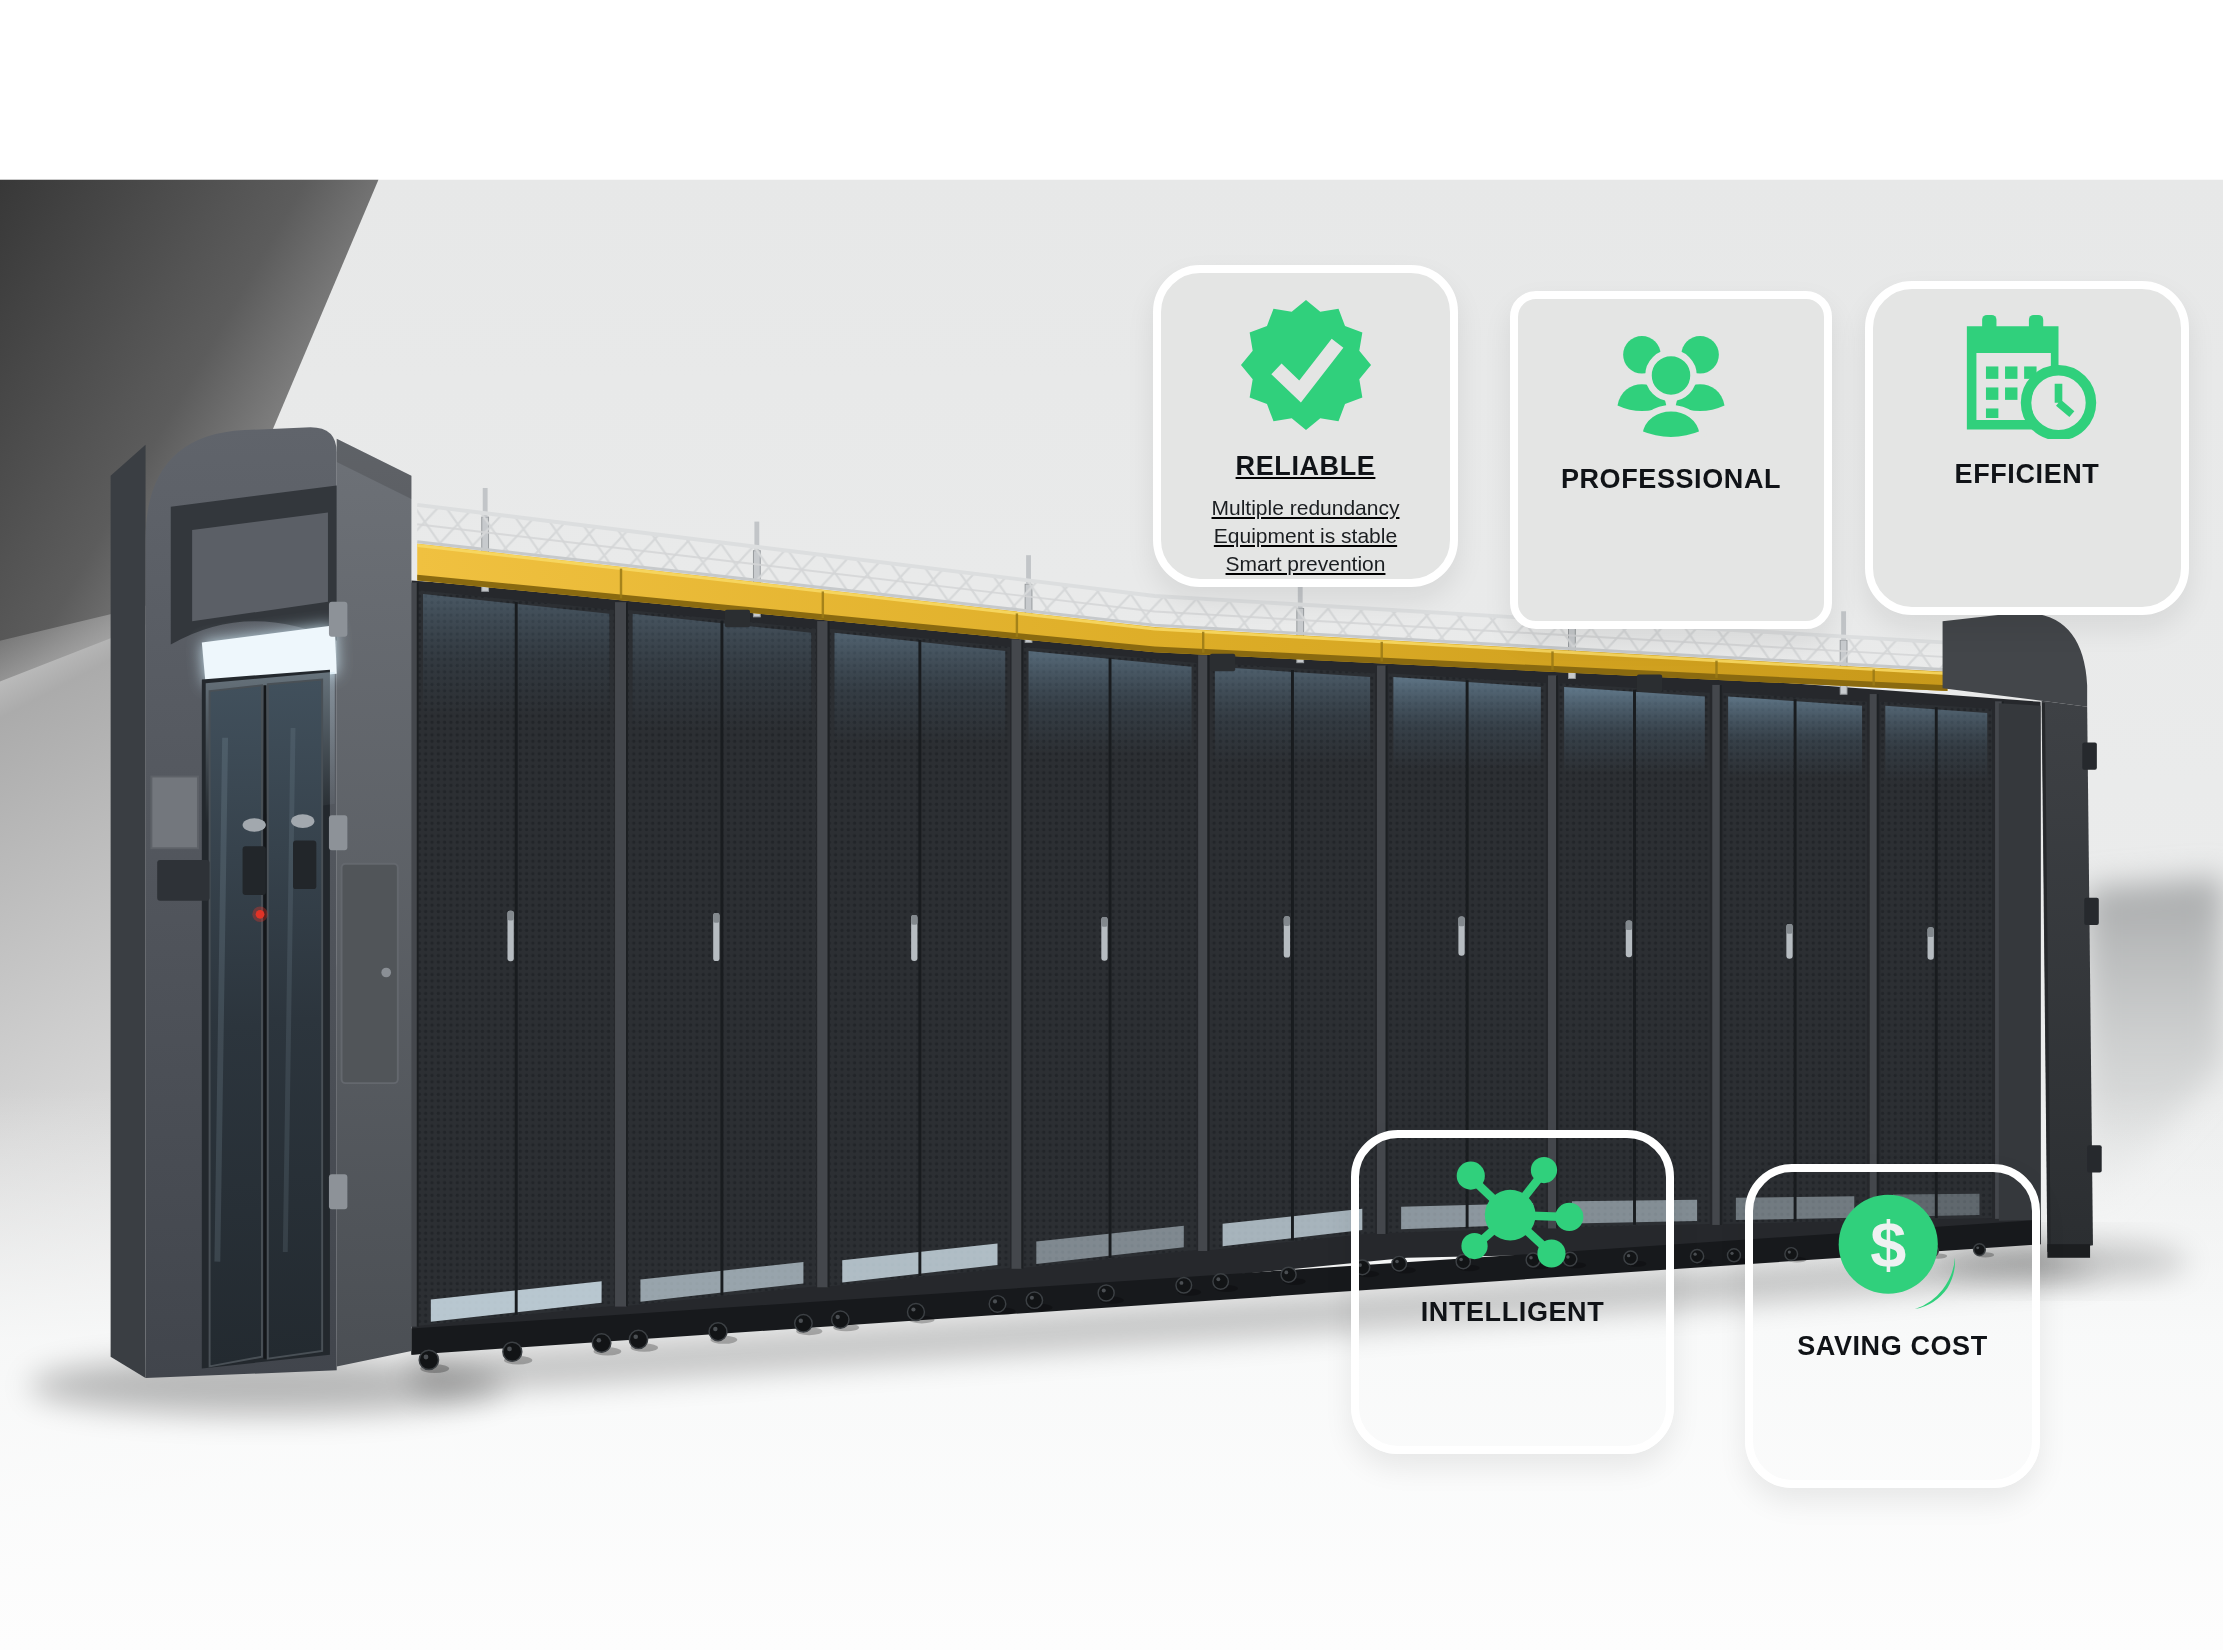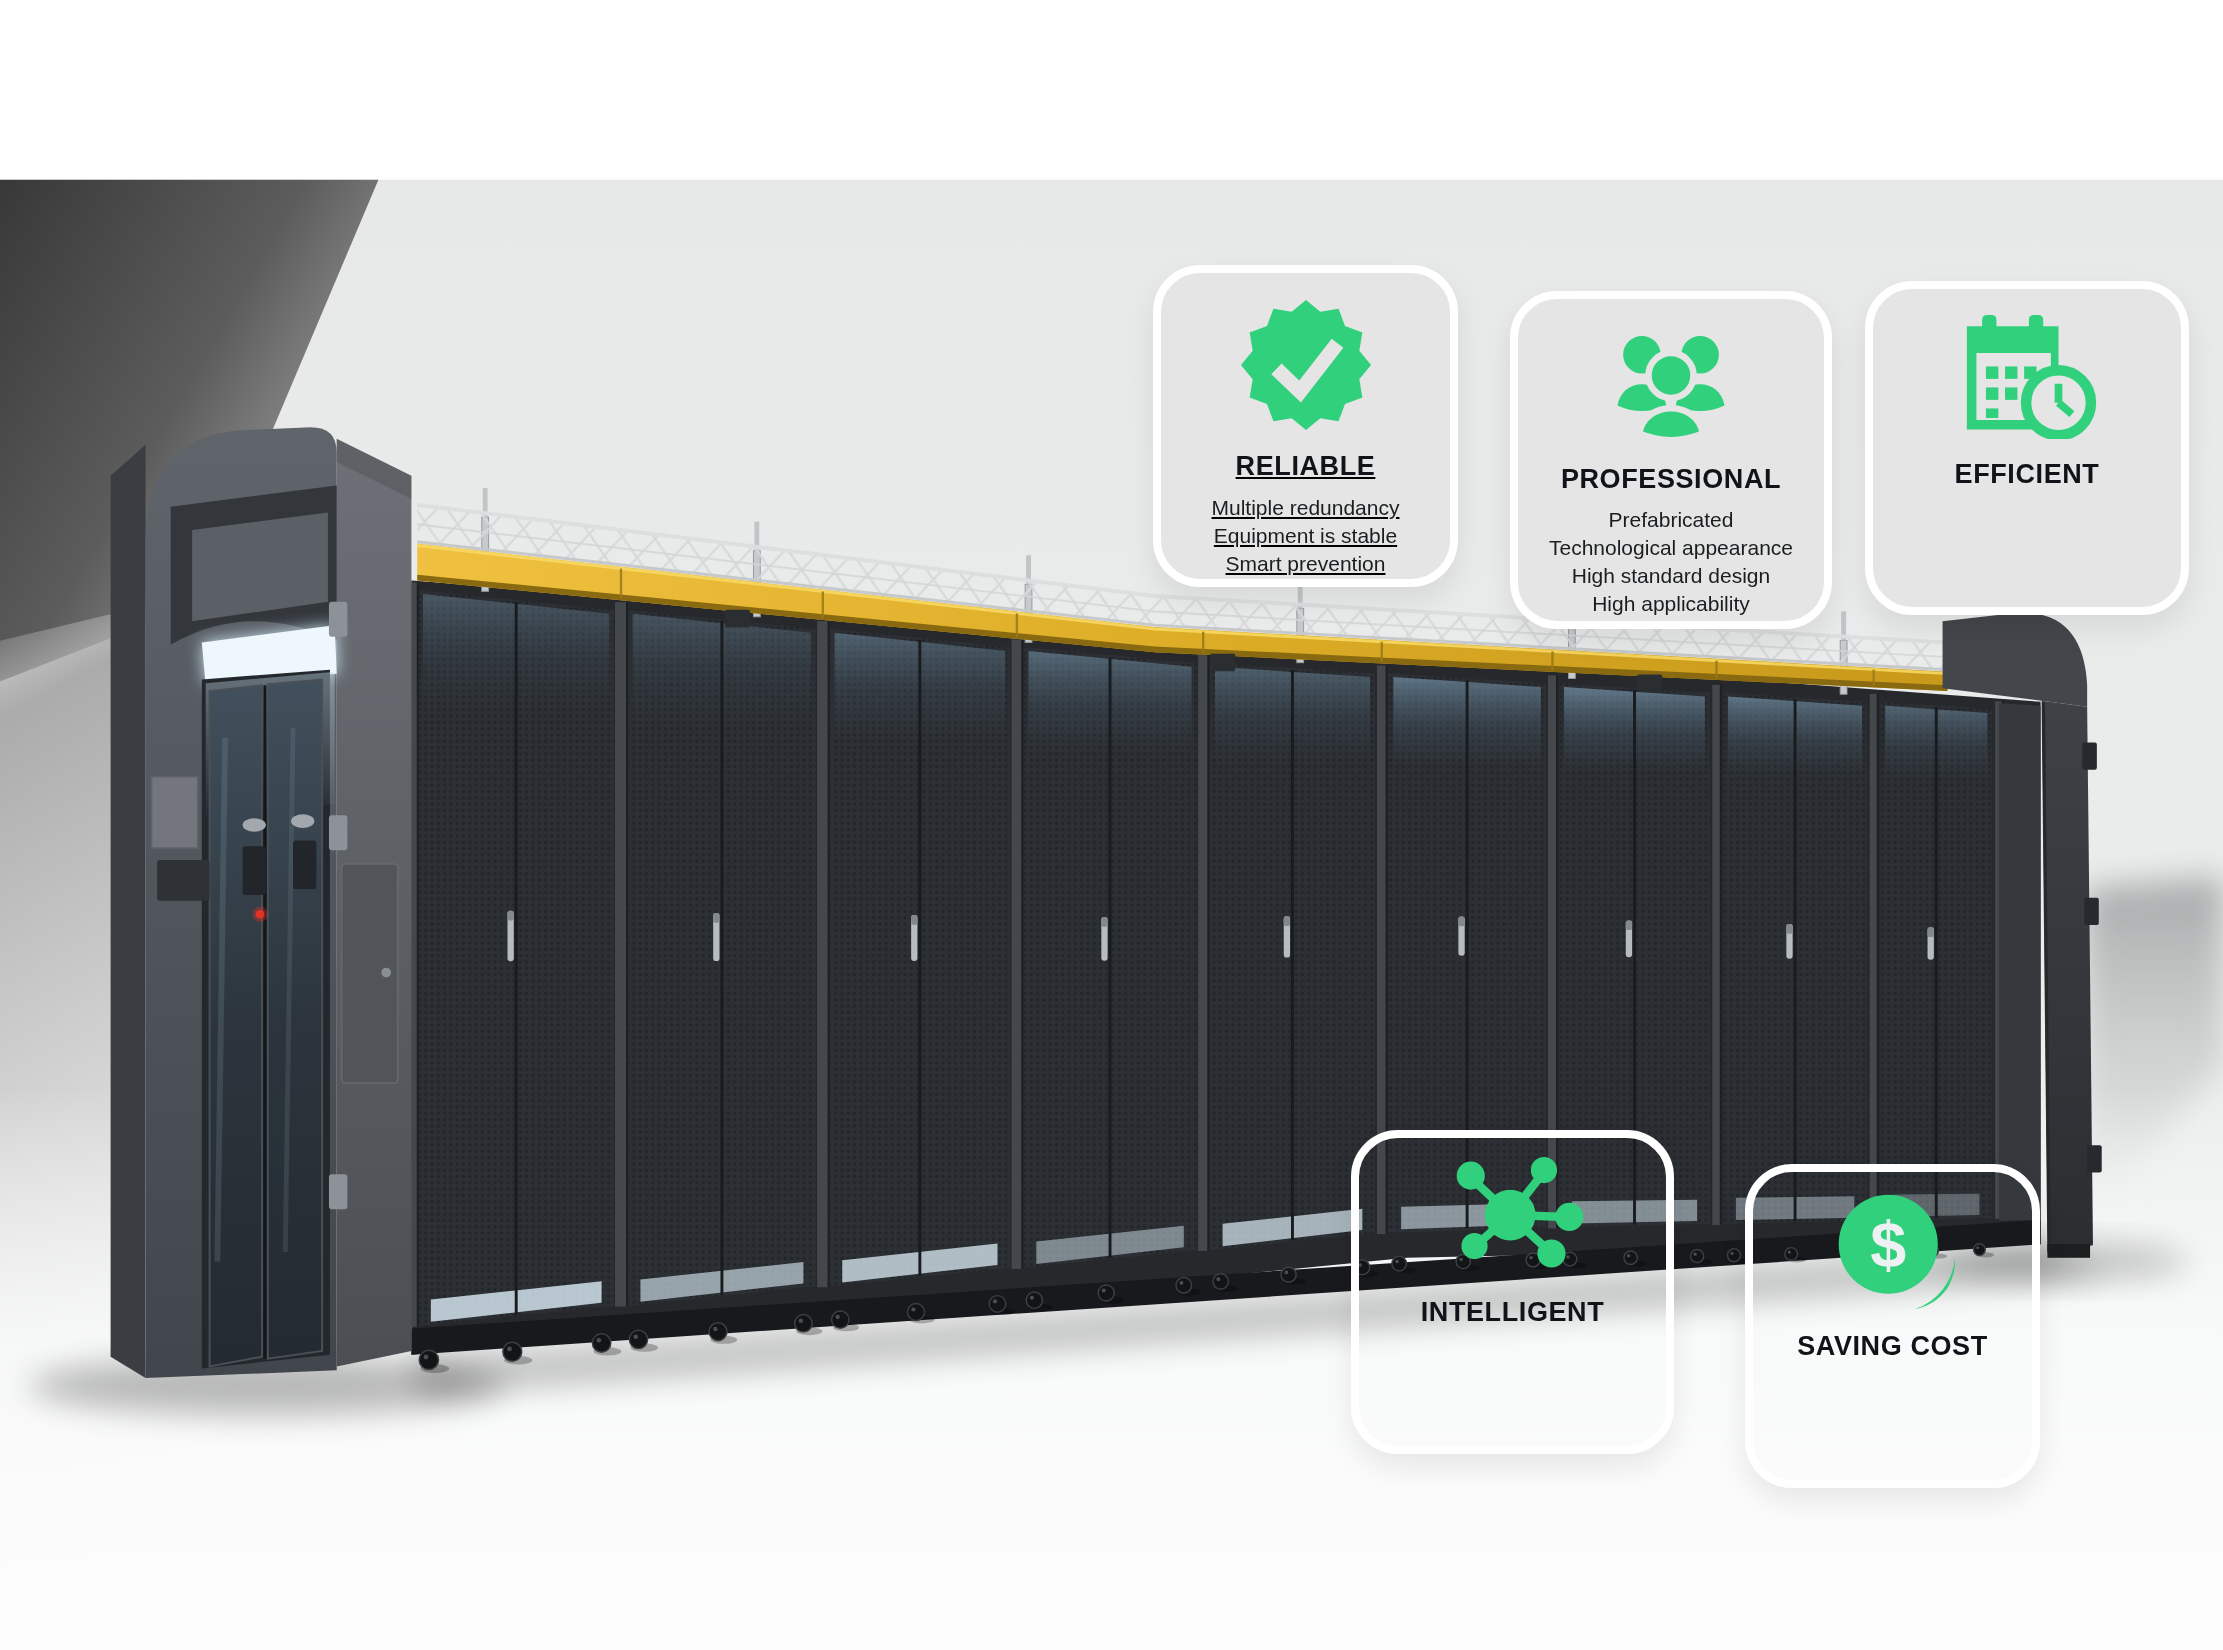--- a/index.html
+++ b/index.html
@@ -16,7 +16,7 @@
   .card .lines{font-size:21px;line-height:28px;color:var(--body-color,#1b1e21);}
   .card .lines span{display:block;white-space:nowrap;}
   .card-reliable{left:1153px;top:265px;width:305px;height:322px;padding-top:25px;text-decoration:underline;}
-  .card-professional{left:1510px;top:291px;width:322px;height:338px;padding-top:21.3px;}
+  .card-professional{left:1510px;top:291px;width:322px;height:338px;padding-top:21.3px;border-radius:26px;}
   .card-efficient{left:1865px;top:281px;width:324px;height:334px;padding-top:23px;}
   .card-intelligent{left:1351px;top:1130px;width:323px;height:324px;padding-top:15.5px;}
   .card-saving{left:1745px;top:1164px;width:295px;height:324px;padding-top:15.5px;}

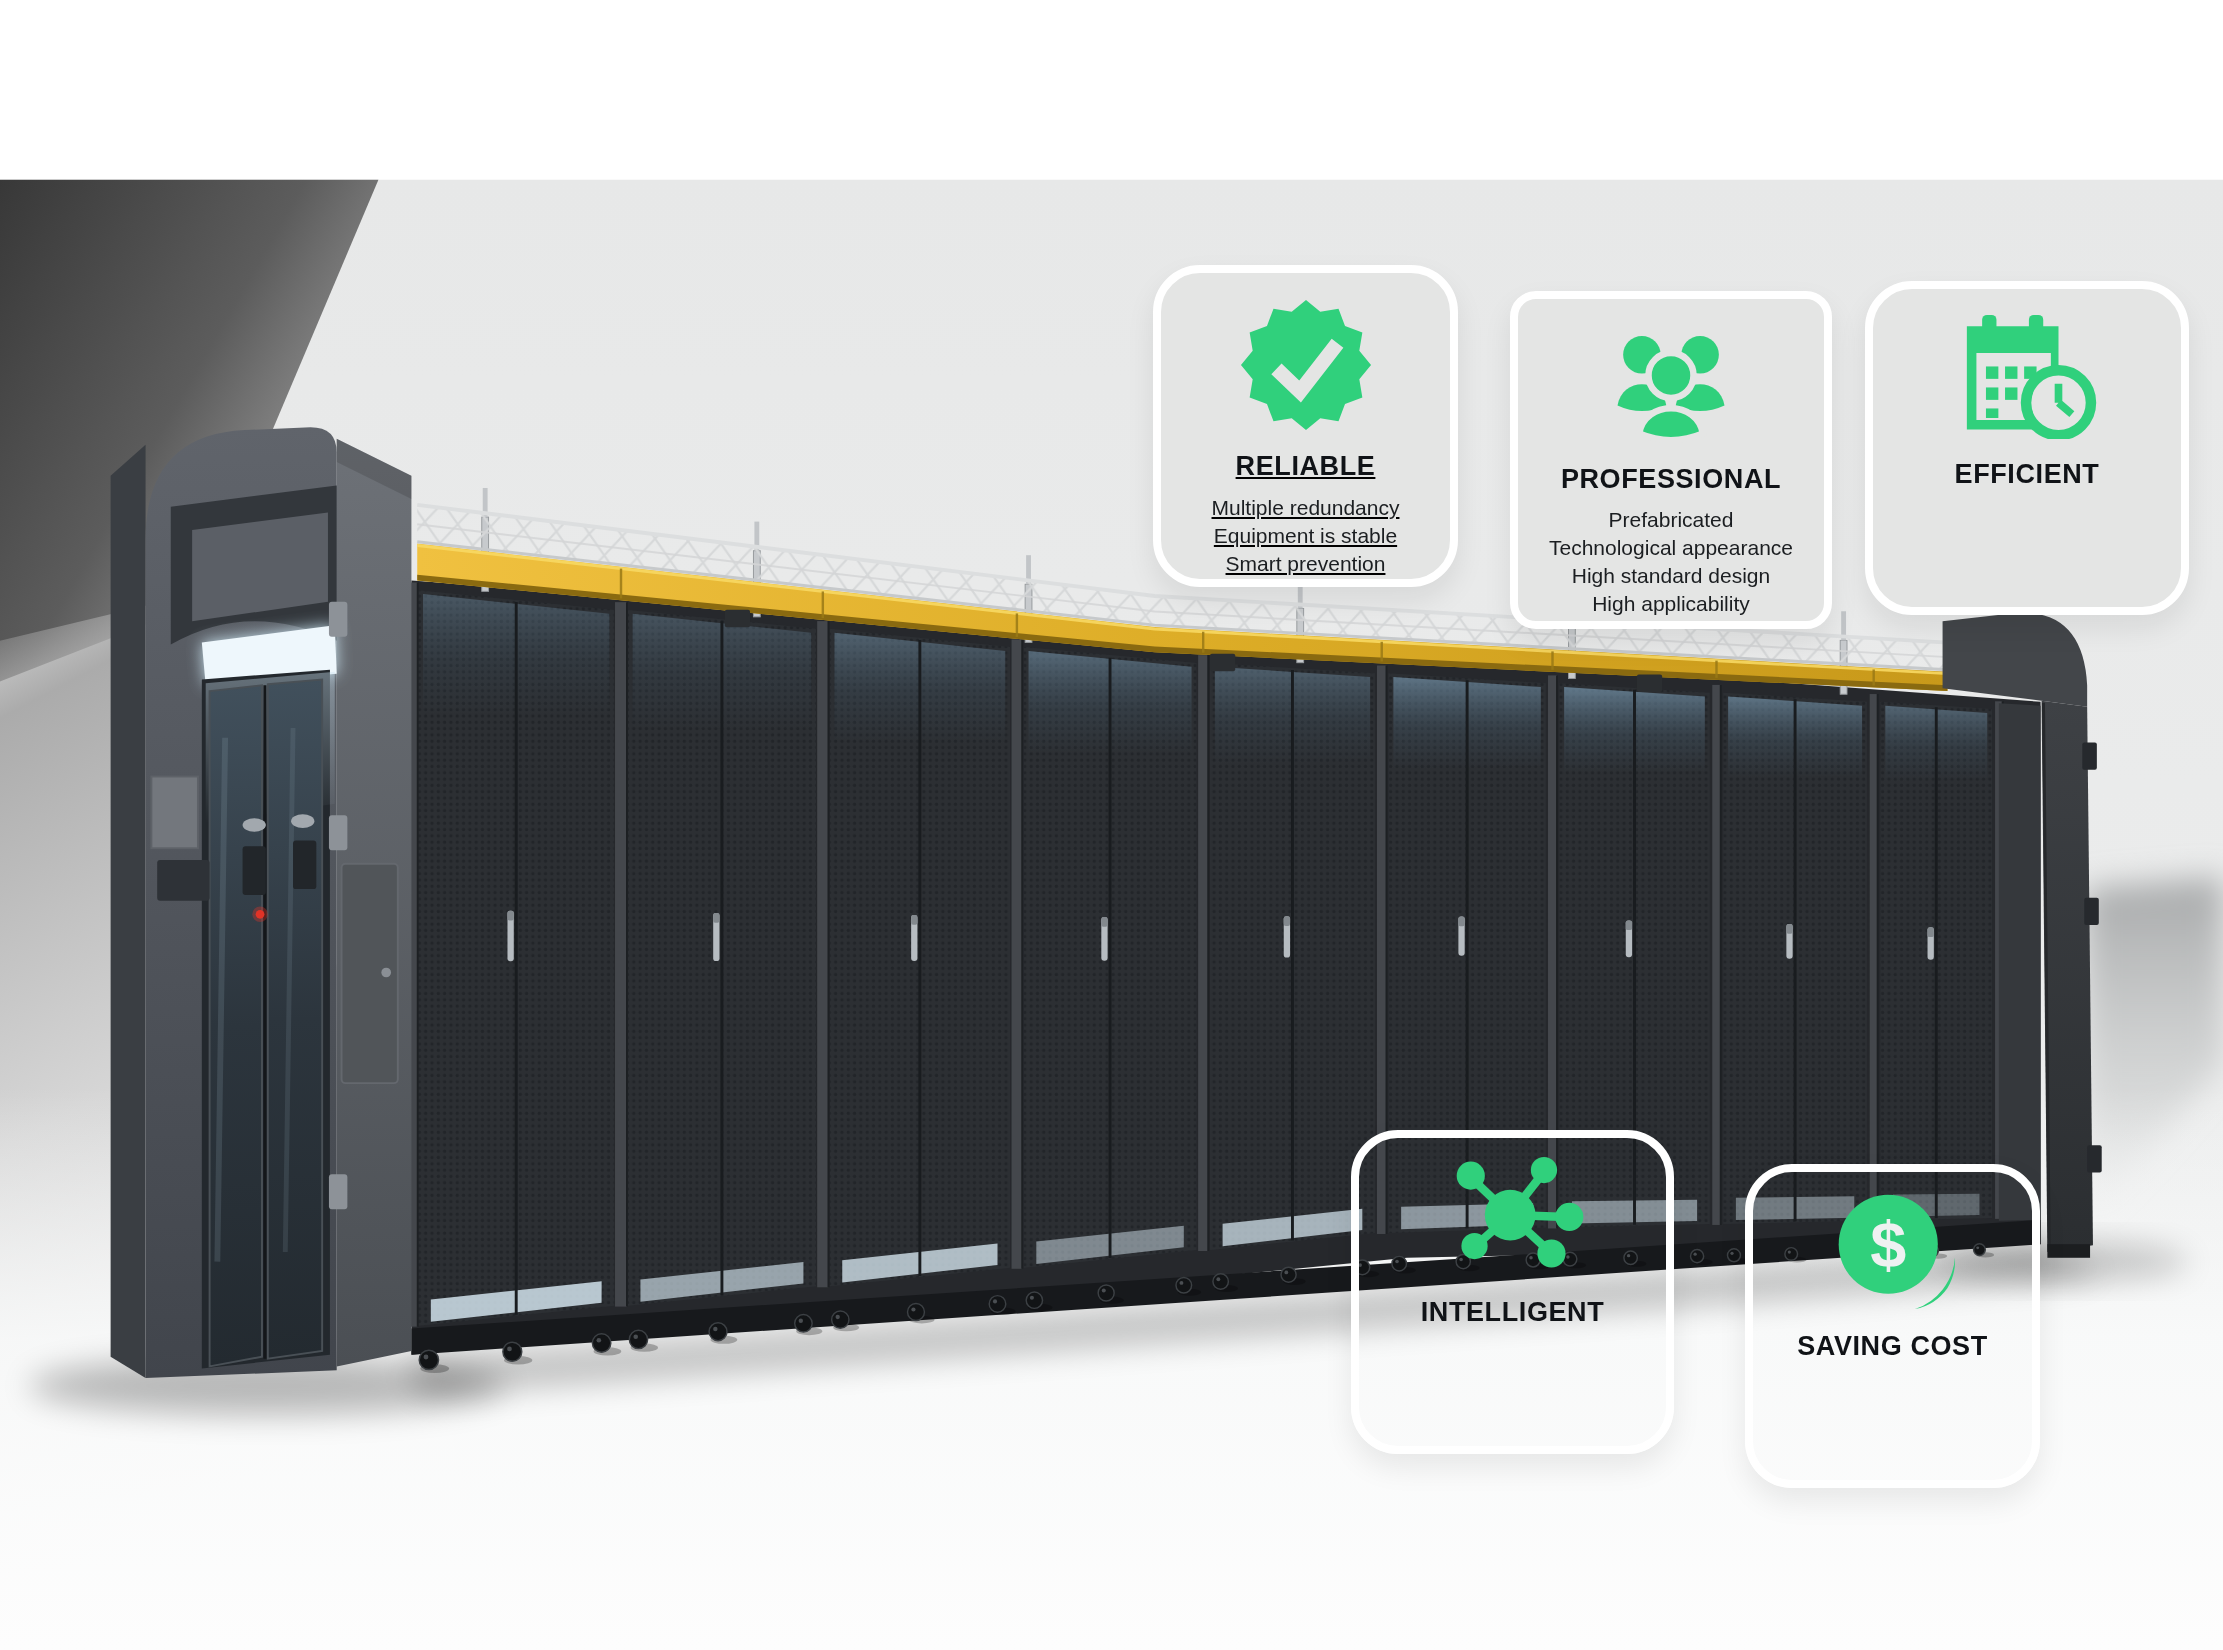--- a/index.html
+++ b/index.html
@@ -393,12 +393,6 @@
       </svg>
     </div>
     <h3>PROFESSIONAL</h3>
-    <div class="lines">
-      <span>Prefabricated</span>
-      <span>Technological appearance</span>
-      <span>High standard design</span>
-      <span>High applicability</span>
-    </div>
   </div>
 
   <div class="card filled card-efficient">

